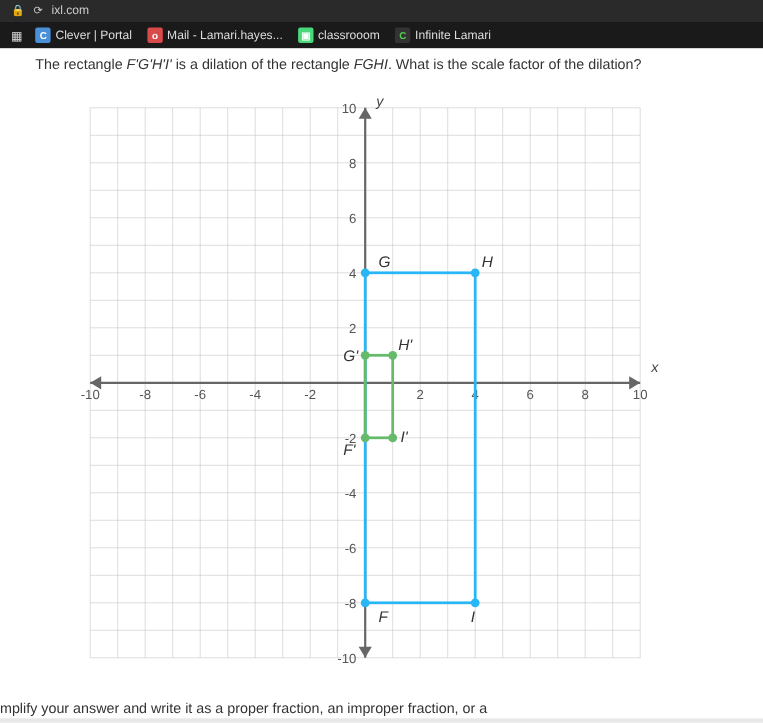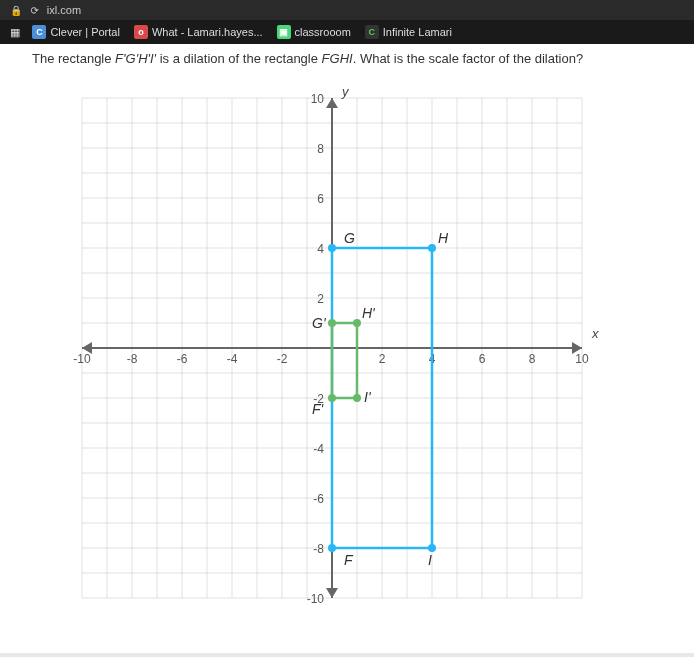--- a/index.html
+++ b/index.html
@@ -108,7 +108,7 @@
   </div>
   <div class="bm-item">
     <span class="bm-icon mail">o</span>
-    <span>What - Lamari.hayes...</span>
+    <span>Mail - Lamari.hayes...</span>
   </div>
   <div class="bm-item">
     <span class="bm-icon class">▣</span>

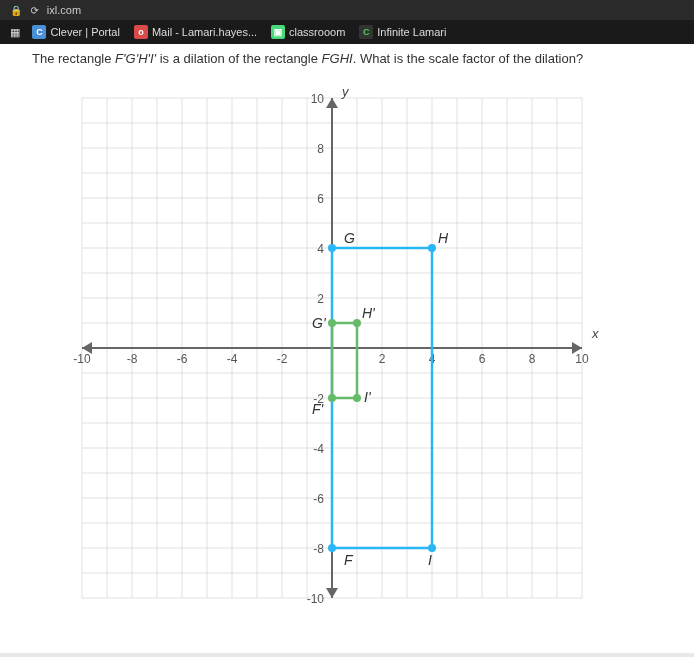--- a/index.html
+++ b/index.html
@@ -227,6 +227,7 @@
     </svg>
   </div>
 
+  <div class="bottom-text">mplify your answer and write it as a proper fraction, an improper fraction, or a</div>
 </div>
 
 </body></html>

